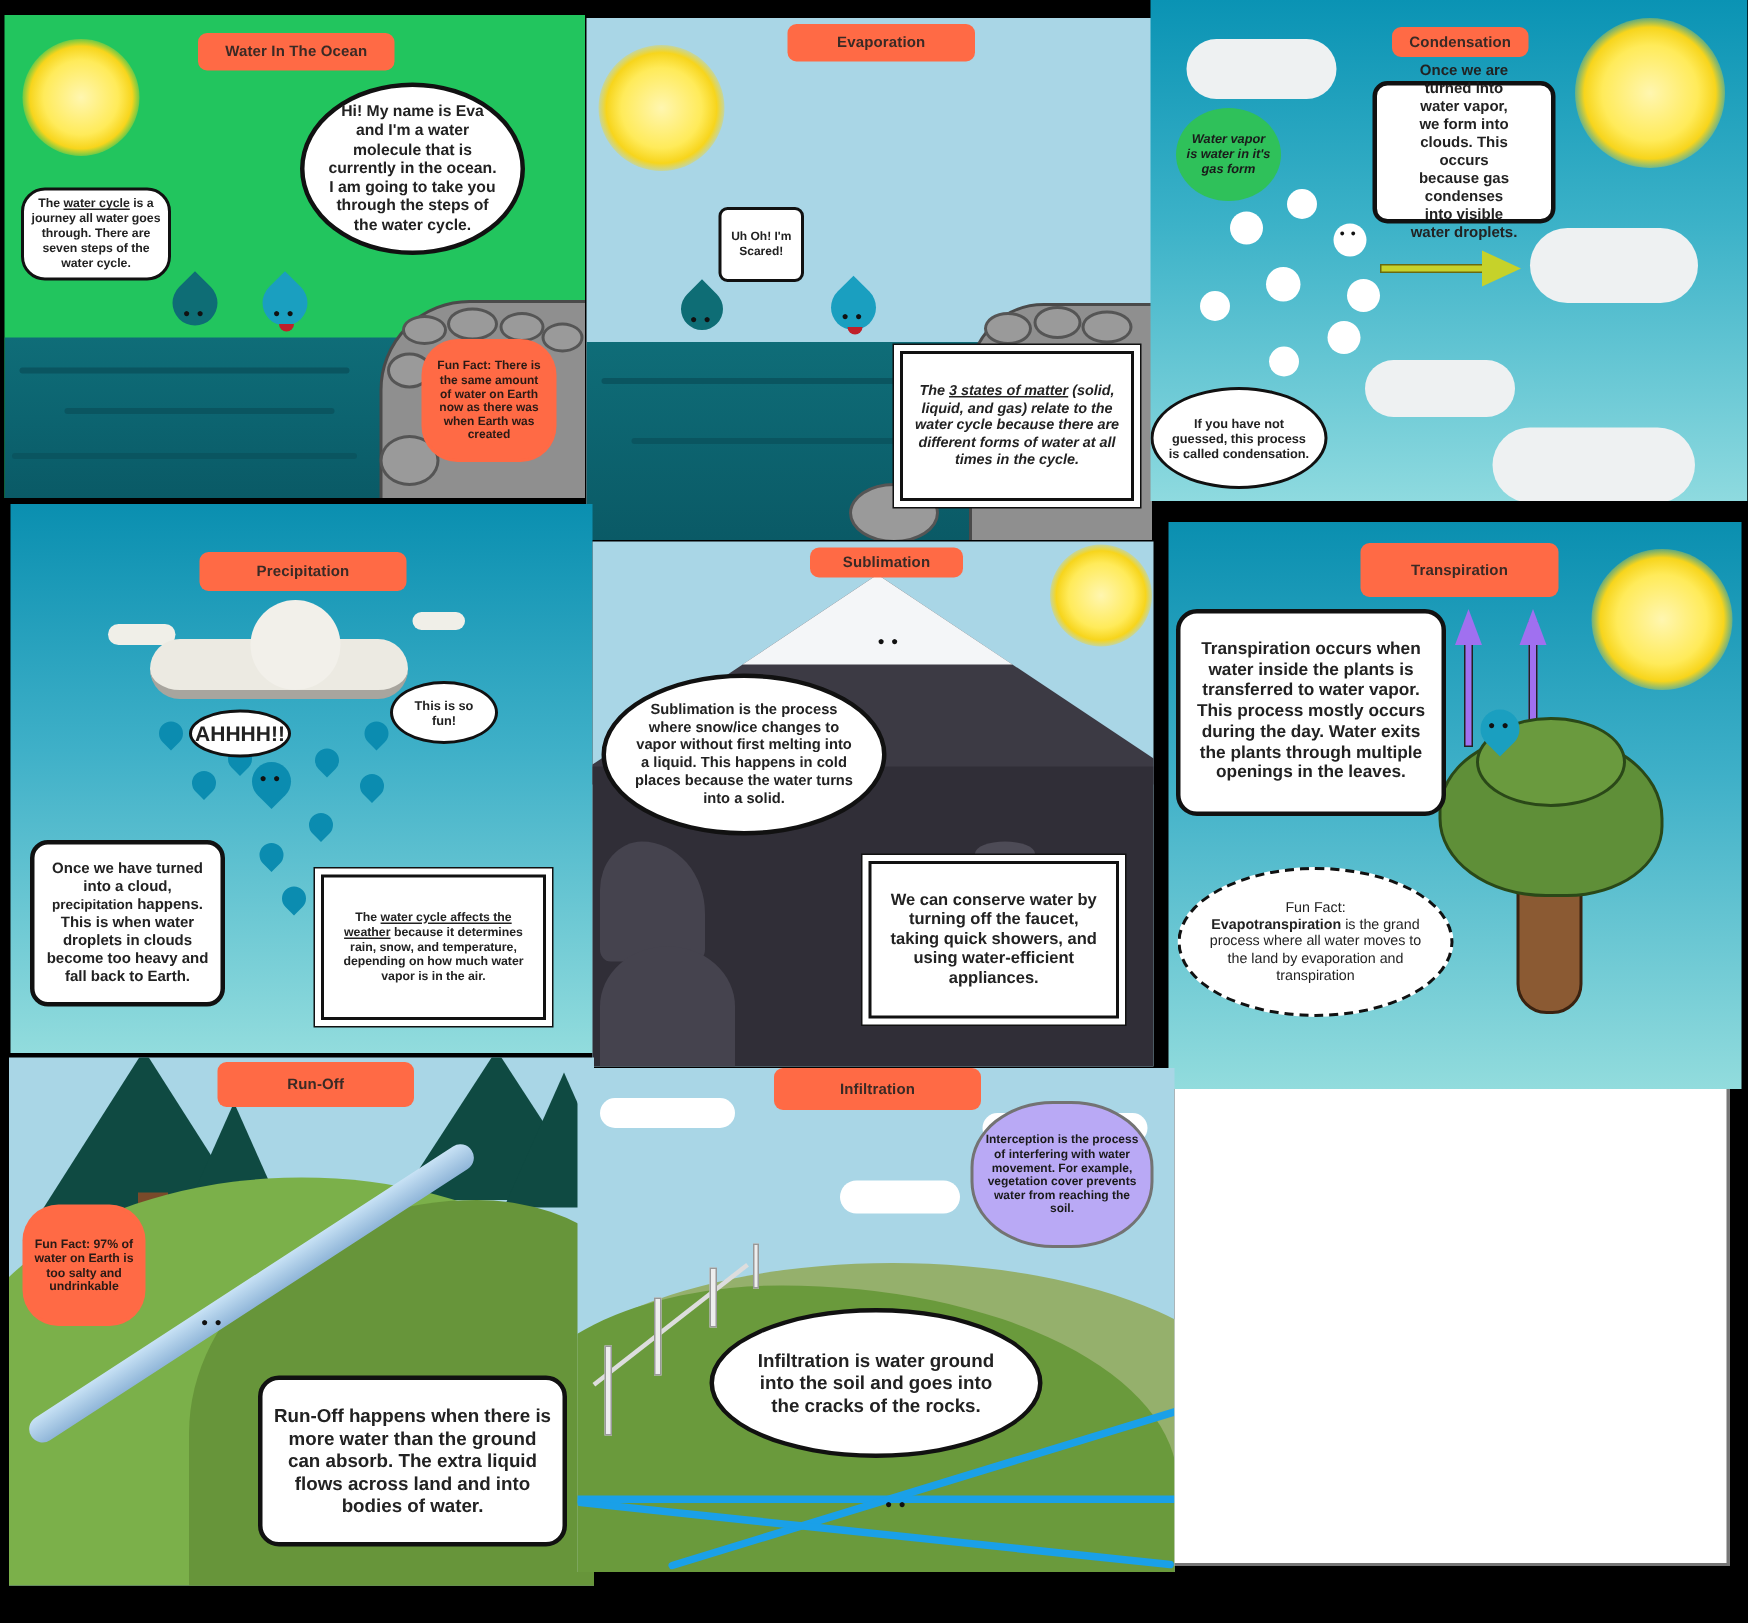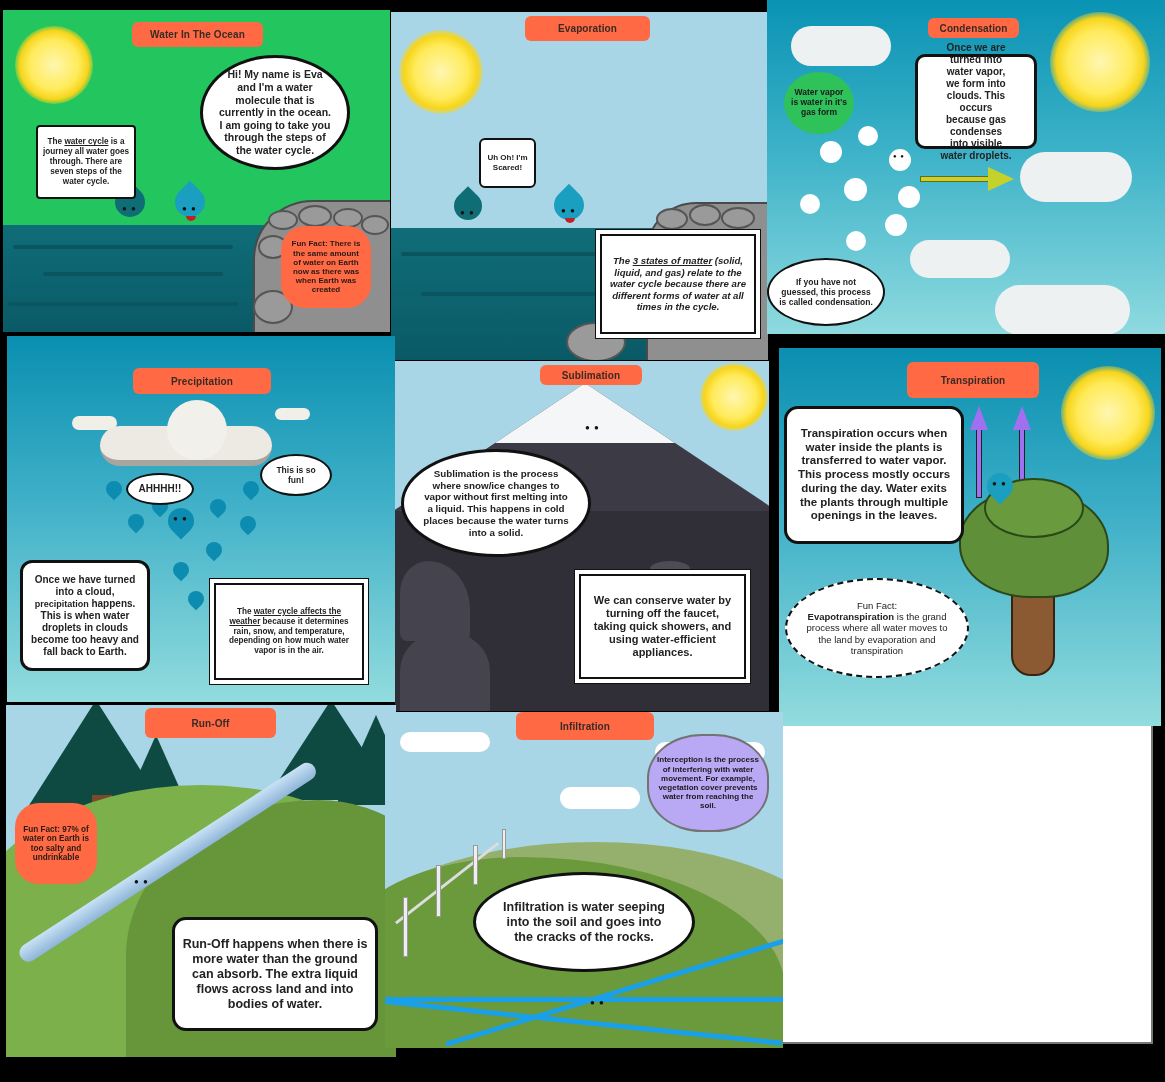--- a/index.html
+++ b/index.html
@@ -124,7 +124,7 @@
   <div class="cloud" style="left:253px;top:152px;width:112px;height:50px;"></div>
   <div class="cloud" style="left:143px;top:240px;width:100px;height:38px;"></div>
   <div class="cloud" style="left:228px;top:285px;width:135px;height:50px;"></div>
-  <div style="position:absolute;left:17px;top:72px;width:70px;height:62px;border-radius:50%;background:#2fc15a;display:flex;align-items:center;justify-content:center;text-align:center;font-weight:bold;font-size:8.5px;color:#1a1a1a;padding:6px;line-height:1.15;">
+  <div style="position:absolute;left:17px;top:72px;width:70px;height:62px;border-radius:50%;background:#2fc15a;display:flex;align-items:center;justify-content:center;text-align:center;font-weight:bold;font-size:8.5px;color:#1a1a1a;padding:6px;line-height:1.15;font-style:italic;">
     <span>Water vapor is water in it's gas form</span>
   </div>
   <div class="circle" style="left:91px;top:126px;width:20px;height:20px;"></div>

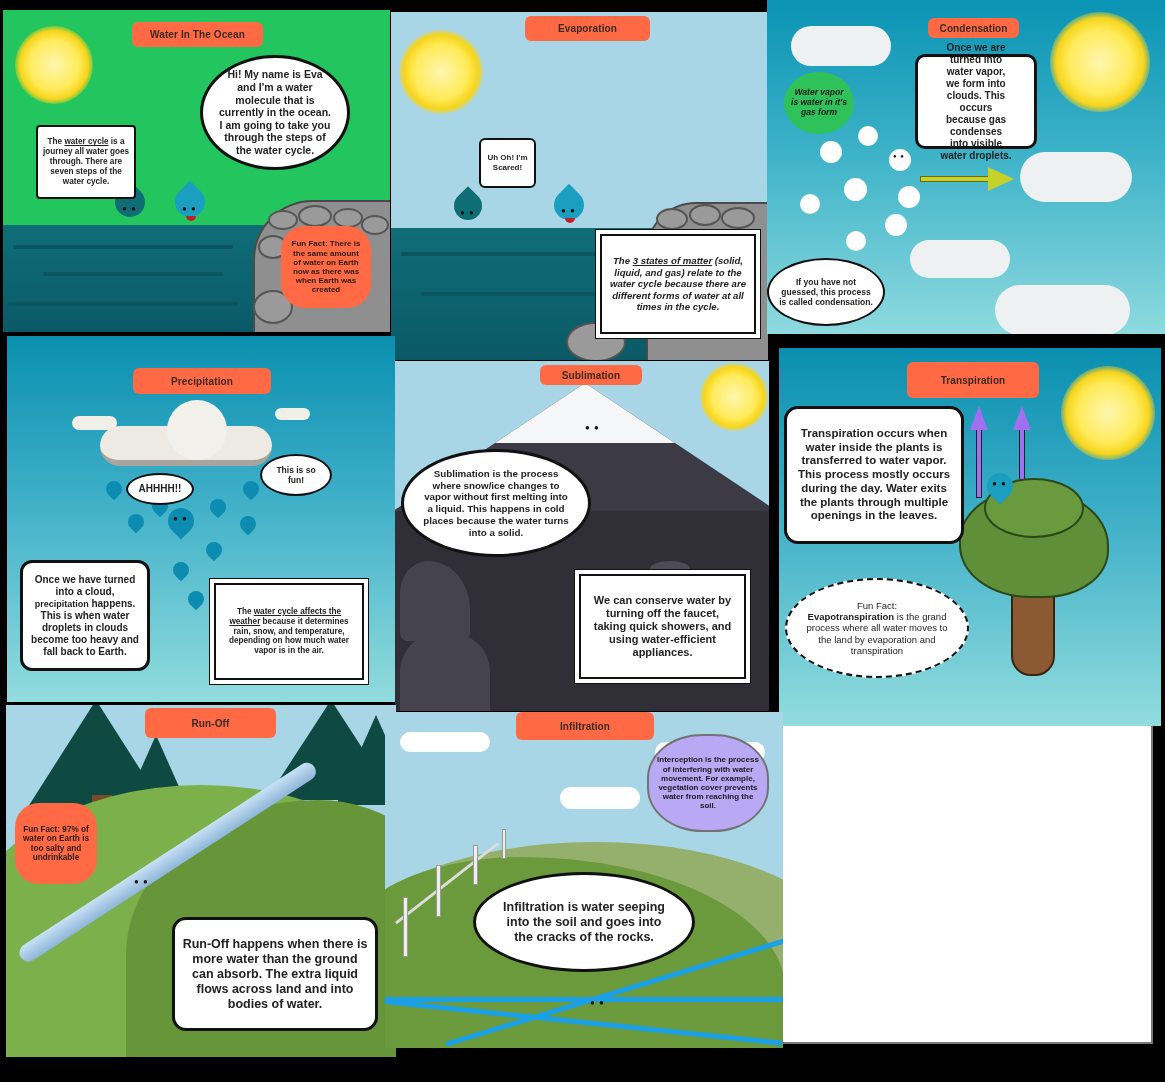--- a/index.html
+++ b/index.html
@@ -79,7 +79,7 @@
   <div class="bubble oval" style="left:197px;top:45px;width:150px;height:115px;font-size:10.5px;padding:10px 14px;">
     <span>Hi! My name is Eva and I'm a water molecule that is currently in the ocean. I am going to take you through the steps of the water cycle.</span>
   </div>
-  <div class="bubble rbox" style="left:11px;top:115px;width:100px;height:74px;font-size:8.2px;padding:4px;border-width:2px;border-radius:4px;margin-left:22px;">
+  <div class="bubble rbox" style="left:11px;top:115px;width:100px;height:62px;font-size:8.2px;padding:4px;border-width:2px;border-radius:16px;">
     <span><span>The </span><span class="u">water cycle</span><span> is a journey all water goes through. There are seven steps of the water cycle.</span></span>
   </div>
   <div class="burst" style="left:280px;top:218px;width:86px;height:78px;font-size:8px;padding:6px;">

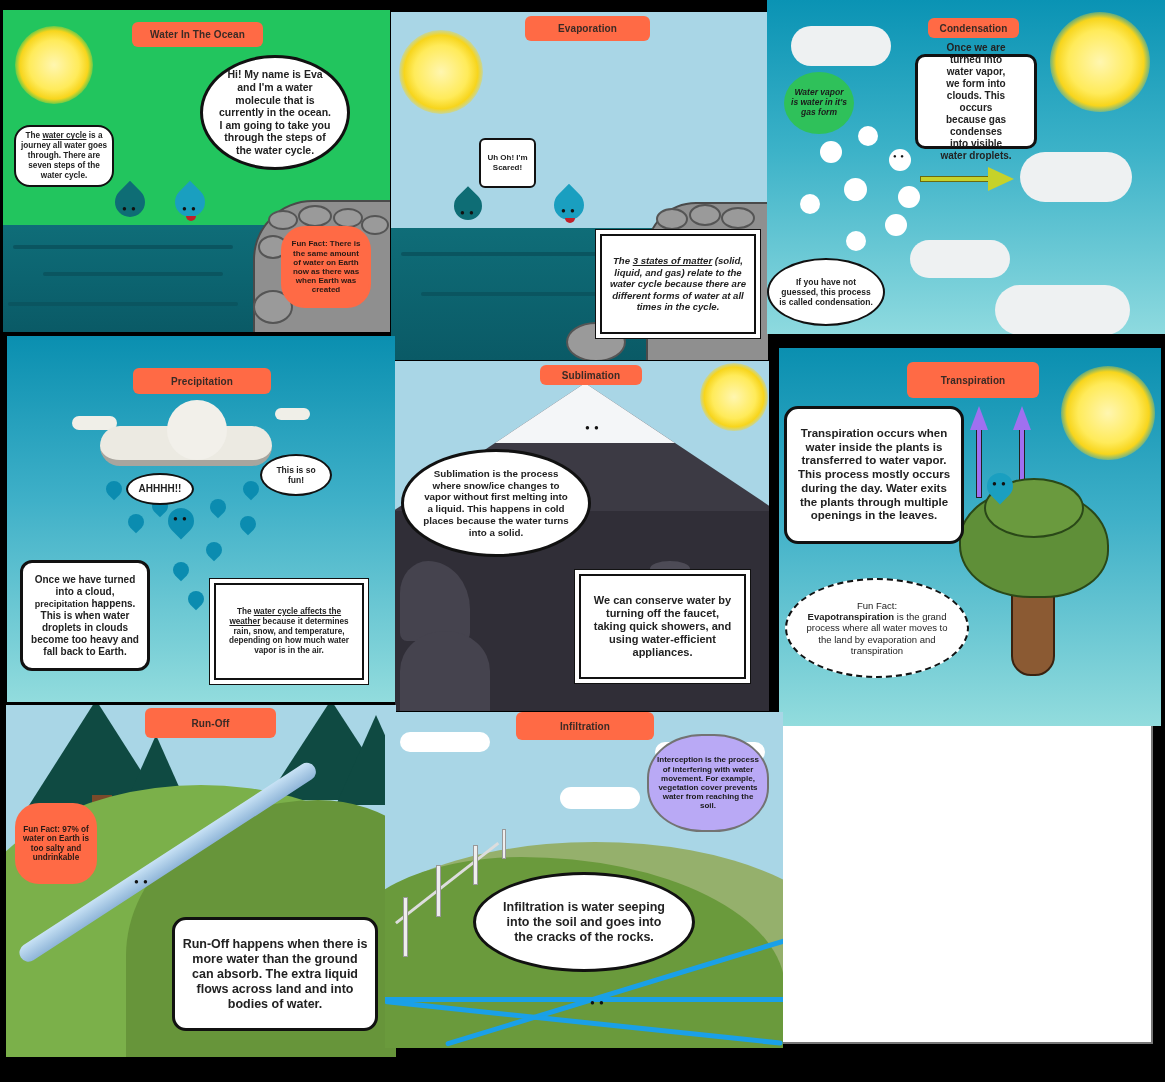--- a/index.html
+++ b/index.html
@@ -166,7 +166,7 @@
   <div class="drop" style="left:181px;top:255px;width:16px;height:16px;background:#0b8cb0;transform:rotate(-135deg);"></div>
   <div class="drop" style="left:161px;top:172px;width:26px;height:26px;background:#0b8cb0;transform:rotate(-135deg);"></div>
   <div class="face-eyes" style="left:166px;top:178px;">● ●</div>
-  <div class="bubble oval" style="left:119px;top:137px;width:68px;height:32px;font-size:10px;border-width:2px;align-items:center;">
+  <div class="bubble oval" style="left:119px;top:137px;width:68px;height:32px;font-size:14px;border-width:2px;align-items:center;">
     <span>AHHHH!!</span>
   </div>
   <div class="bubble oval" style="left:253px;top:118px;width:72px;height:42px;font-size:8.5px;padding:6px;border-width:2px;">

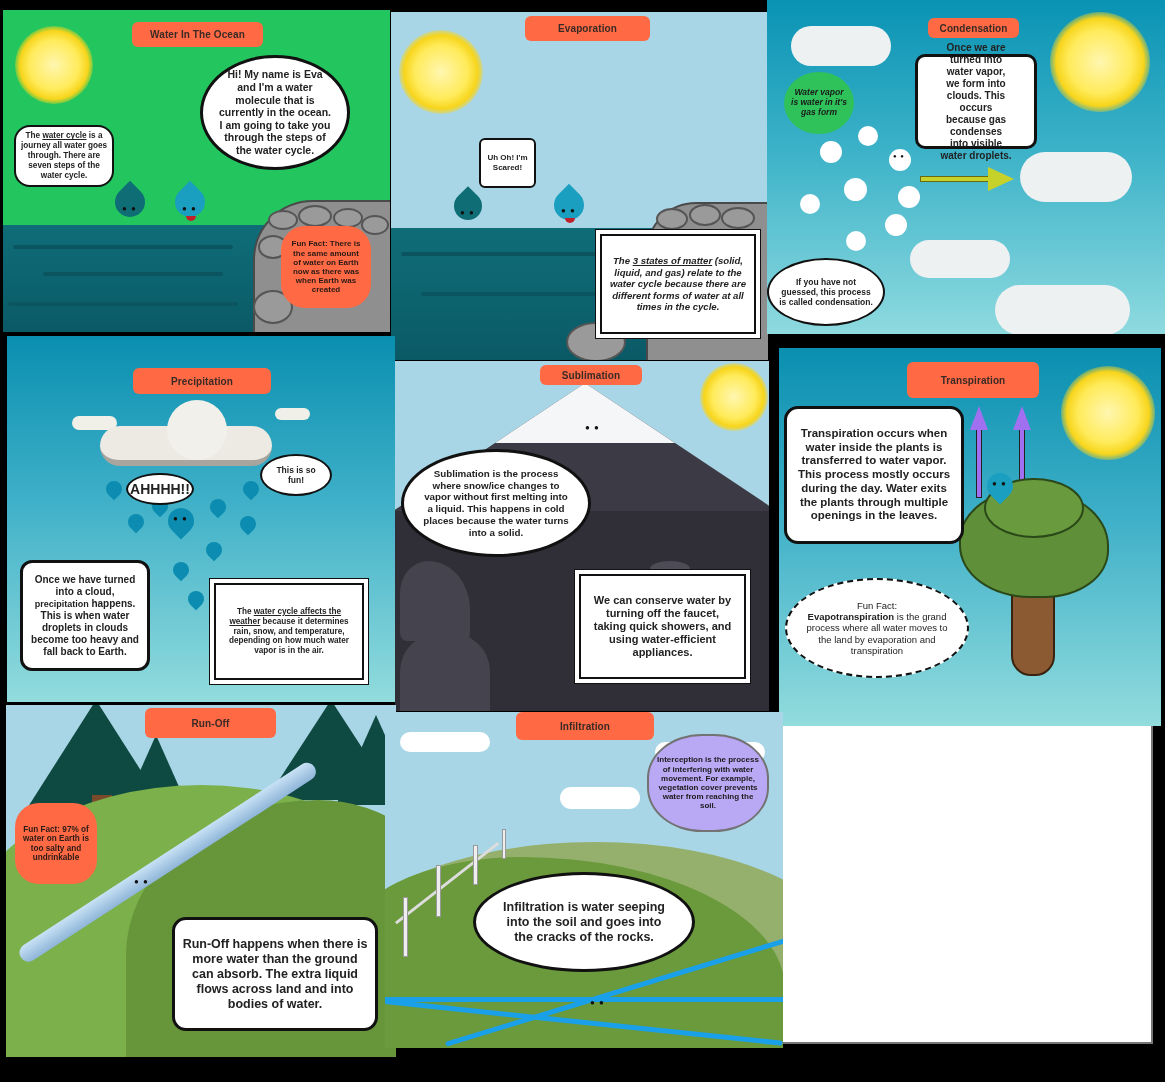--- a/index.html
+++ b/index.html
@@ -272,7 +272,7 @@
     <span><span style="font-weight:900;">Interception</span><span> is the process of interfering with water movement. For example, vegetation cover prevents water from reaching the soil.</span></span>
   </div>
   <div class="bubble oval" style="left:88px;top:160px;width:222px;height:100px;font-size:12.5px;padding:10px 24px;">
-    <span><span style="font-weight:900;">Infiltration</span><span> is water seeping into the soil and goes into the cracks of the rocks.</span></span>
+    <span><span style="font-weight:900;">Infiltration</span><span> is water ground into the soil and goes into the cracks of the rocks.</span></span>
   </div>
 </div>
 

